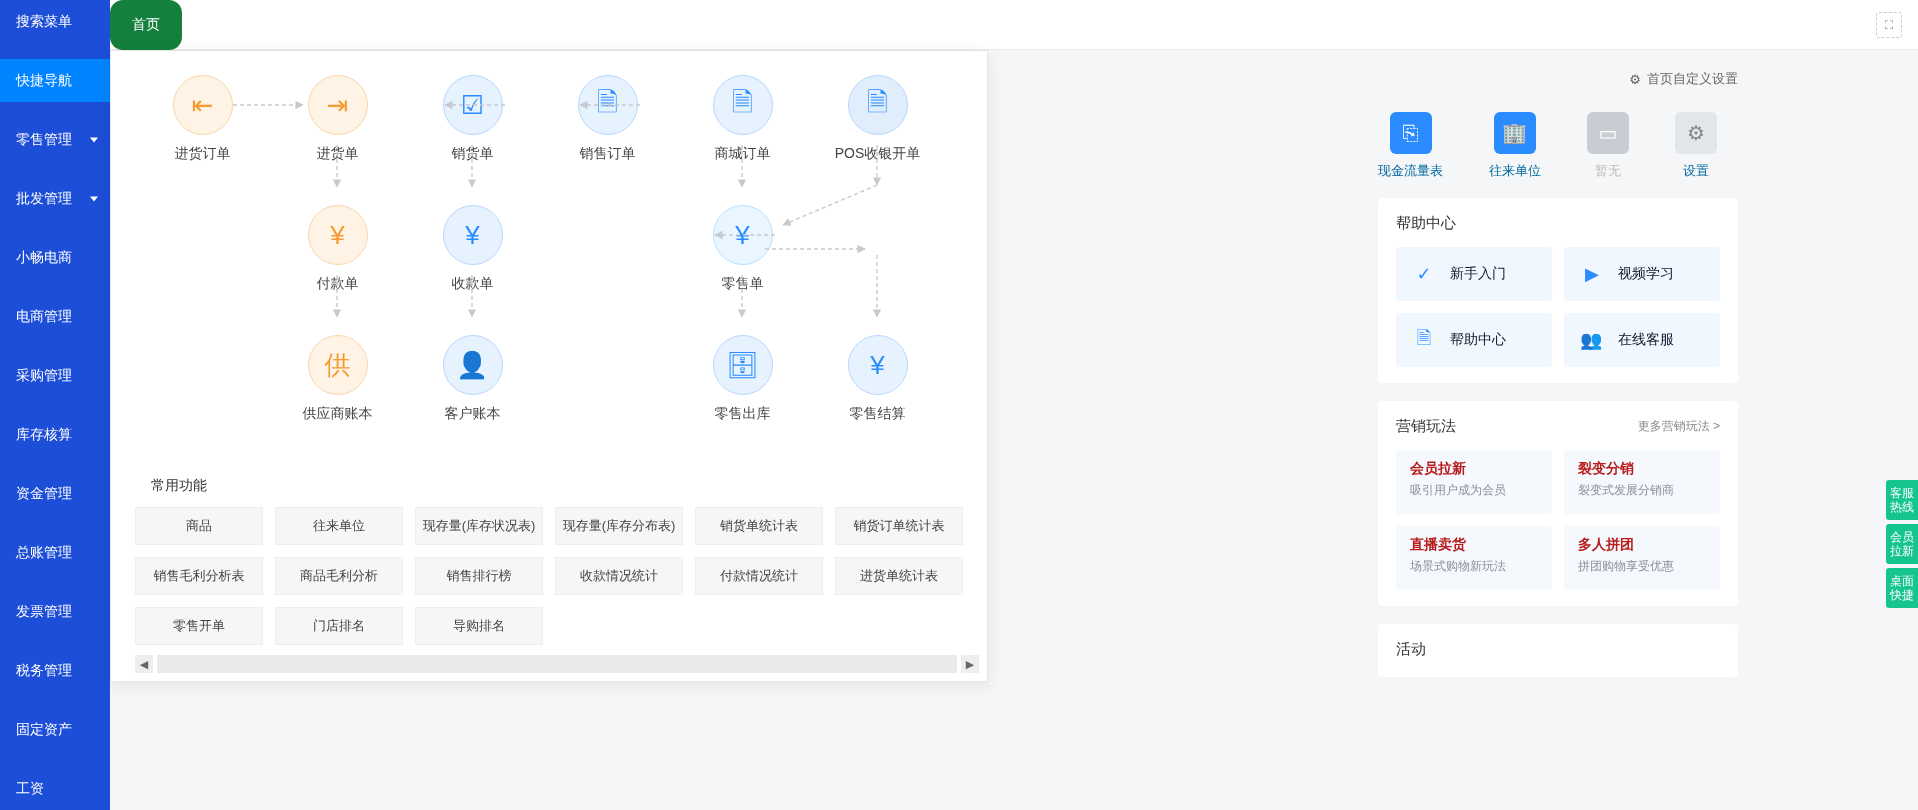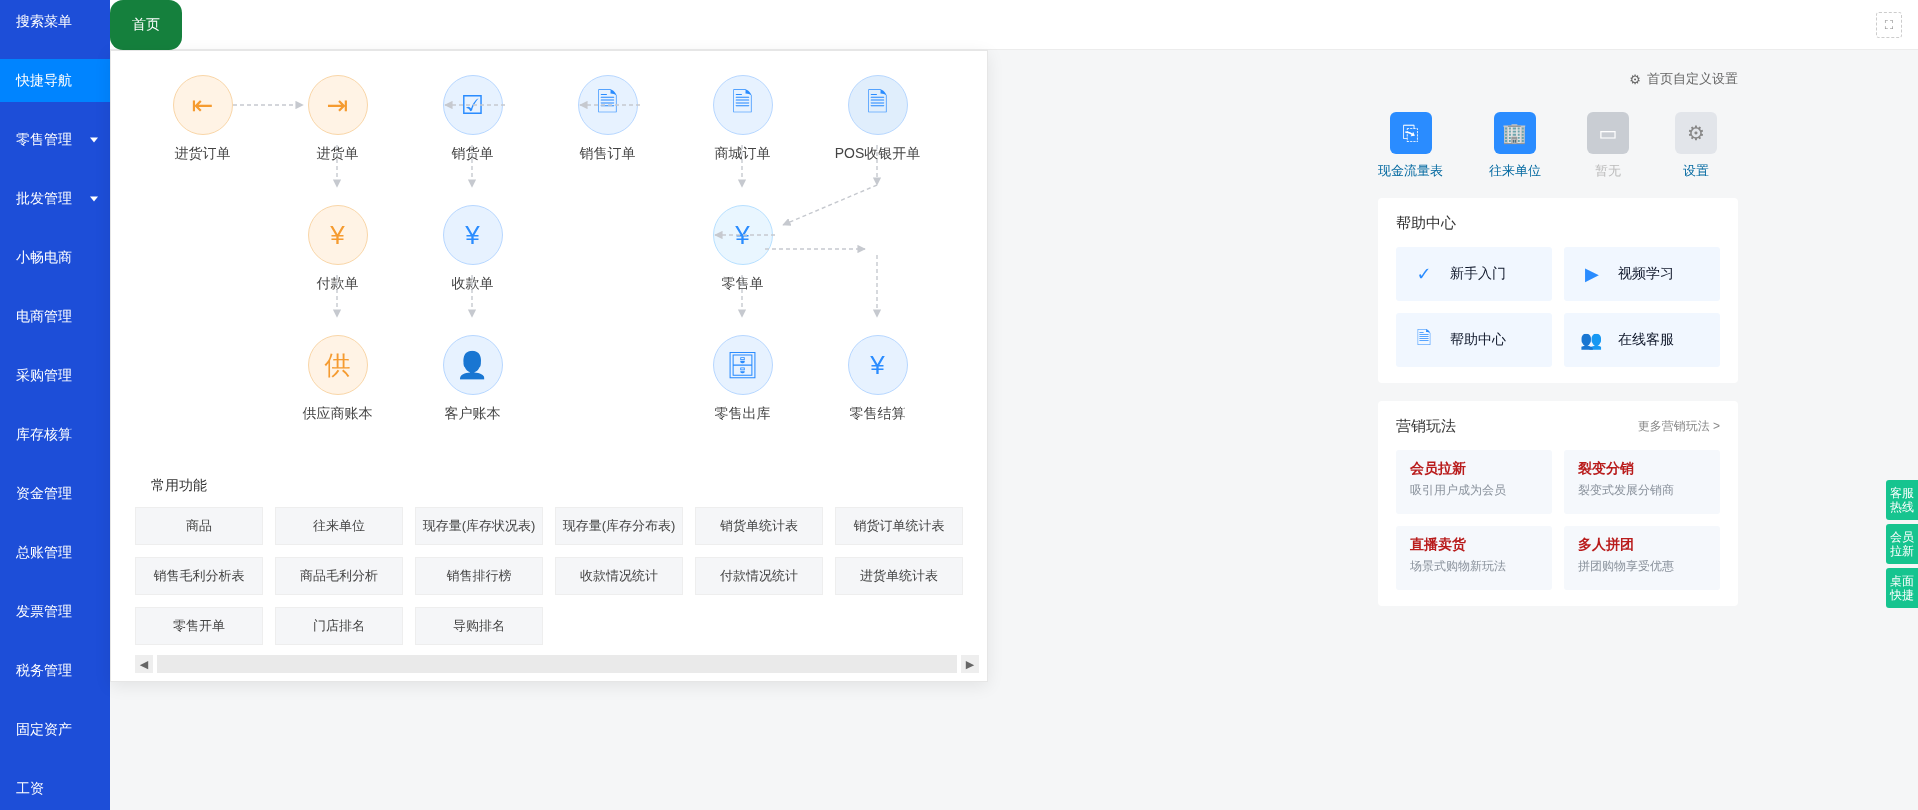--- a/index.html
+++ b/index.html
@@ -275,6 +275,11 @@
       </div>
   </div>
 
+  <div class="panel" style="padding-bottom:4px;">
+    <div class="panel-head">
+        <span>活动</span>
+      </div>
+  </div>
 </div>
 
 <div class="float-btns" id="floatbtns">

